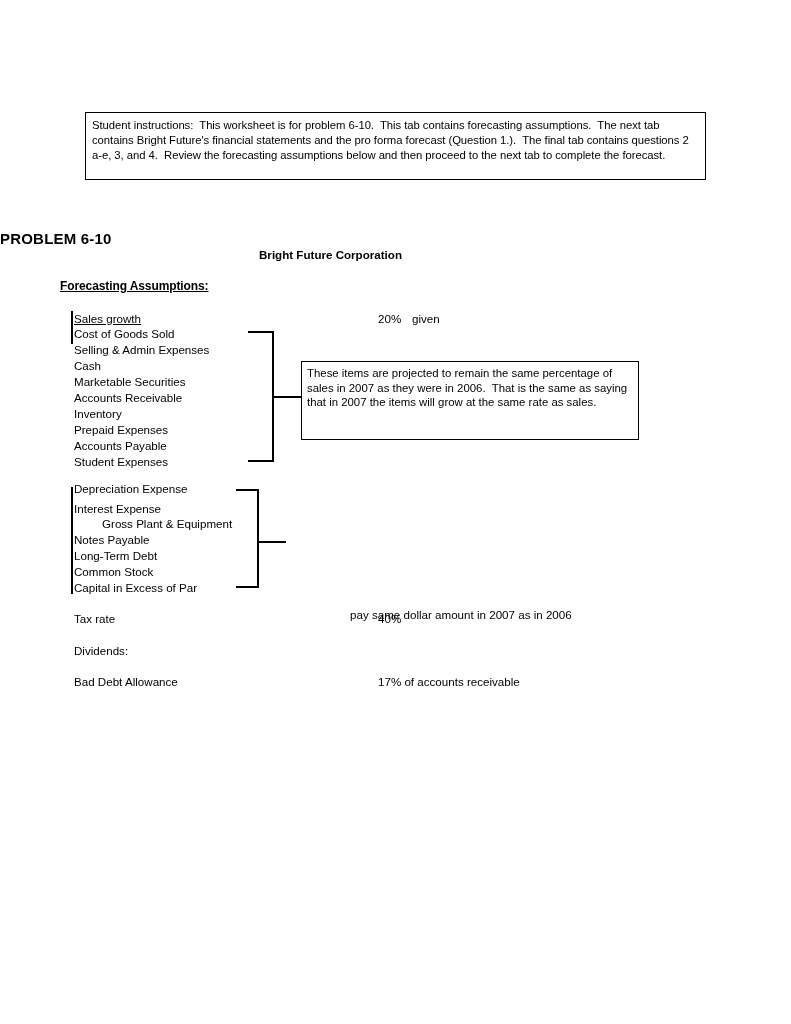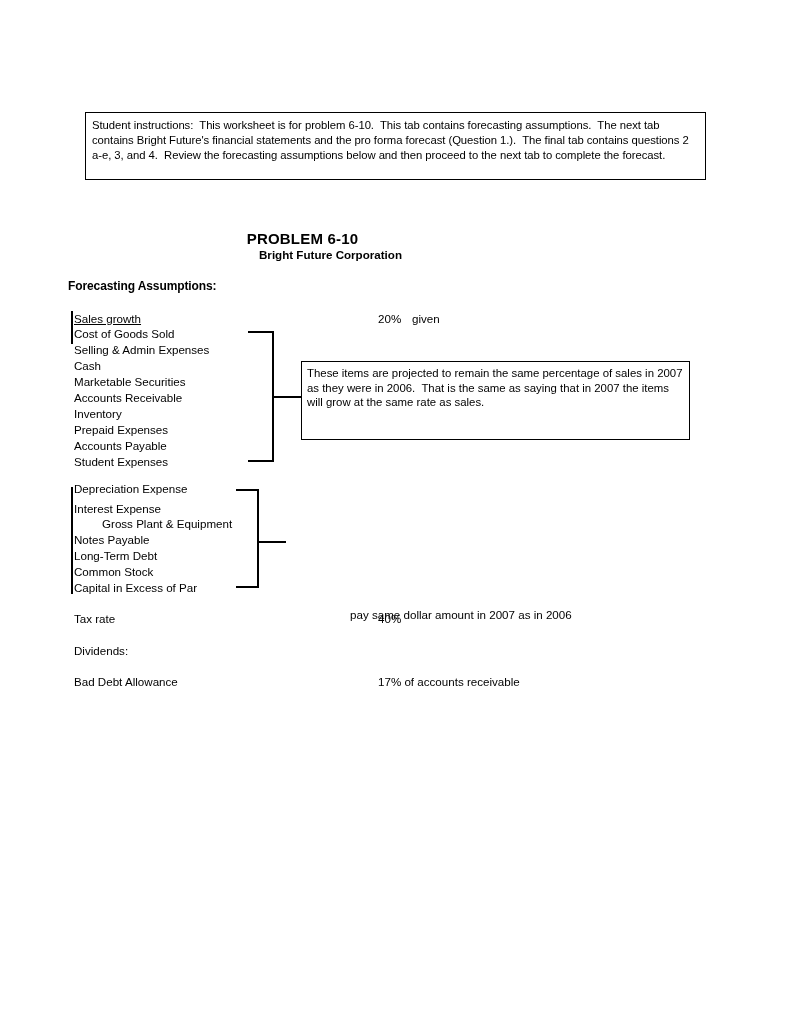--- a/index.html
+++ b/index.html
@@ -44,7 +44,7 @@
     left: 0;
     top: 230px;
     width: 605px;
-    text-align: center;
+    text-align: left;
     font-size: 15px;
     font-weight: bold;
     letter-spacing: 0.2px;

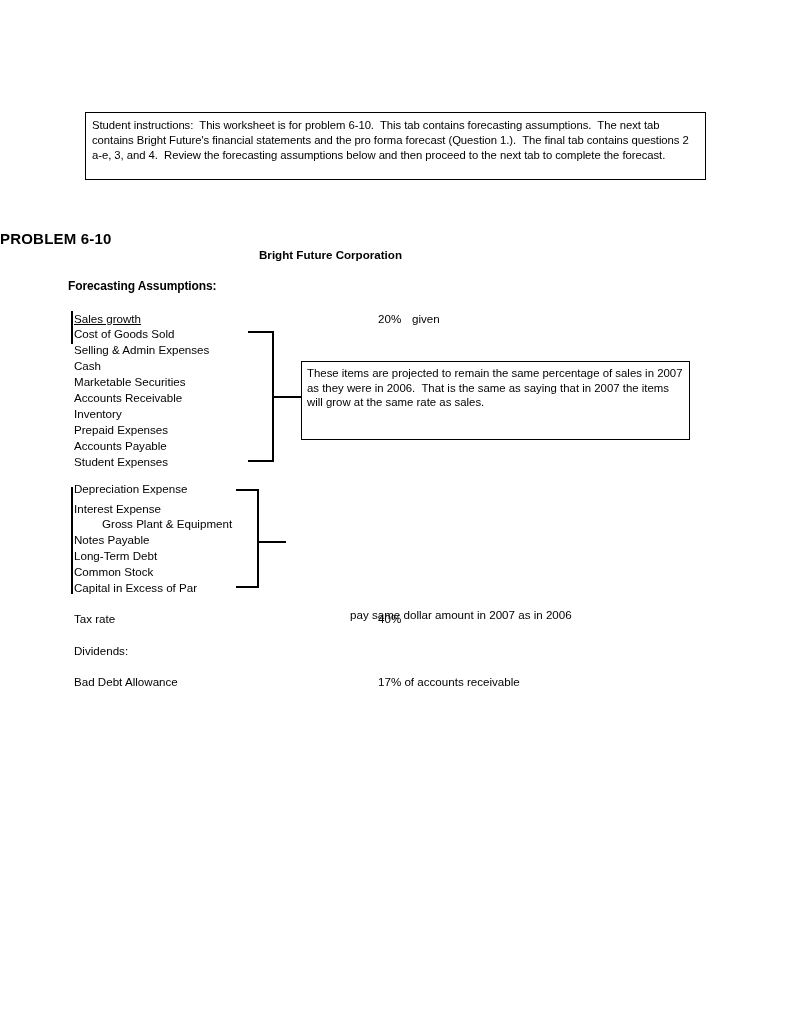--- a/index.html
+++ b/index.html
@@ -61,10 +61,11 @@
   }
   #section-heading {
     position: absolute;
-    left: 68px;
+    left: 60px;
     top: 279px;
     font-size: 12px;
     font-weight: bold;
+    text-decoration: underline;
     letter-spacing: -0.1px;
   }
 

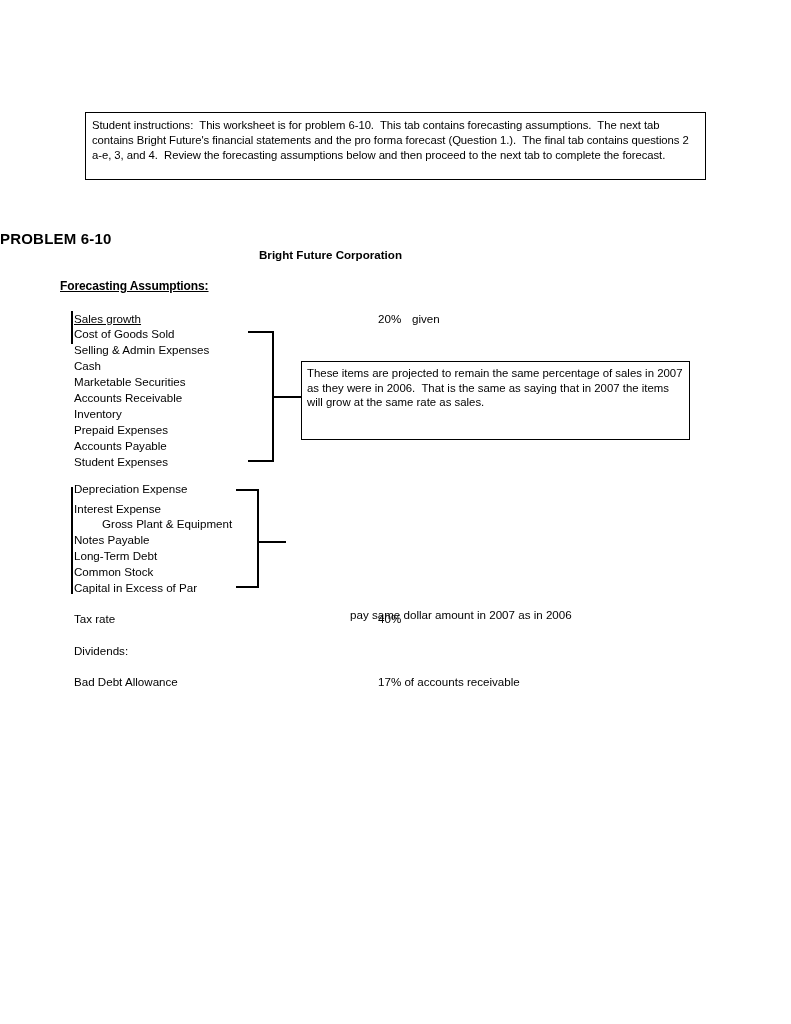--- a/index.html
+++ b/index.html
@@ -170,7 +170,7 @@
     <div class="stub" style="left:0; top:0; width:28px;"></div>
   </div>
 
-  <div class="callout" style="left:301px; top:361px; width:389px; height:79px;">
+  <div class="callout" style="left:301px; top:361px; width:338px; height:79px;">
     <div class="callout-text">These items are projected to remain the same percentage of sales in 2007 as they were in 2006.  That is the same as saying that in 2007 the items will grow at the same rate as sales.</div>
   </div>
 

